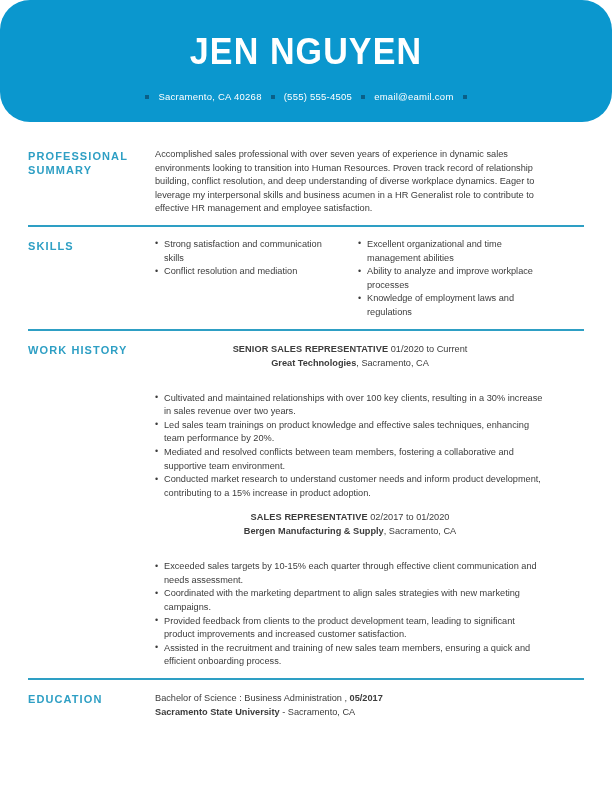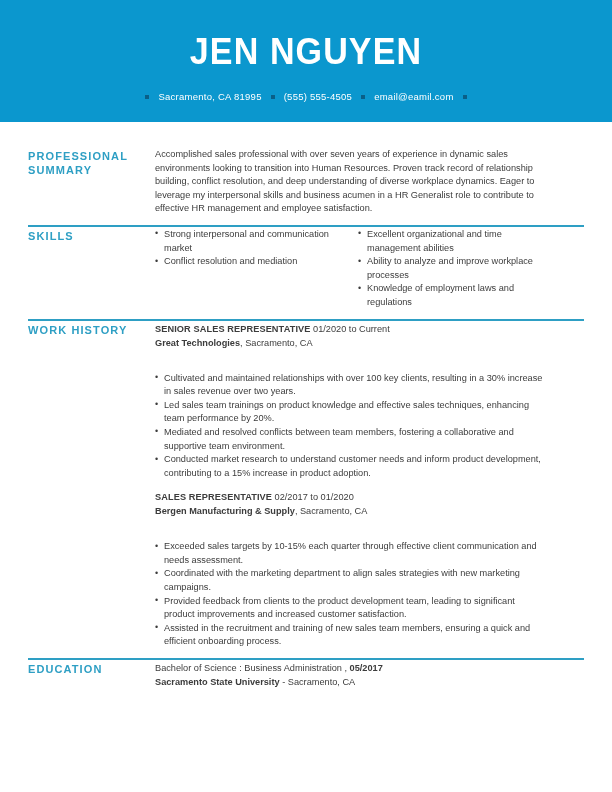--- a/index.html
+++ b/index.html
@@ -30,6 +30,7 @@
     box-sizing: border-box;
     padding-top: 30px;
     text-align: center;
+    border-radius: 30px;
   }
   .name {
     color: #ffffff;

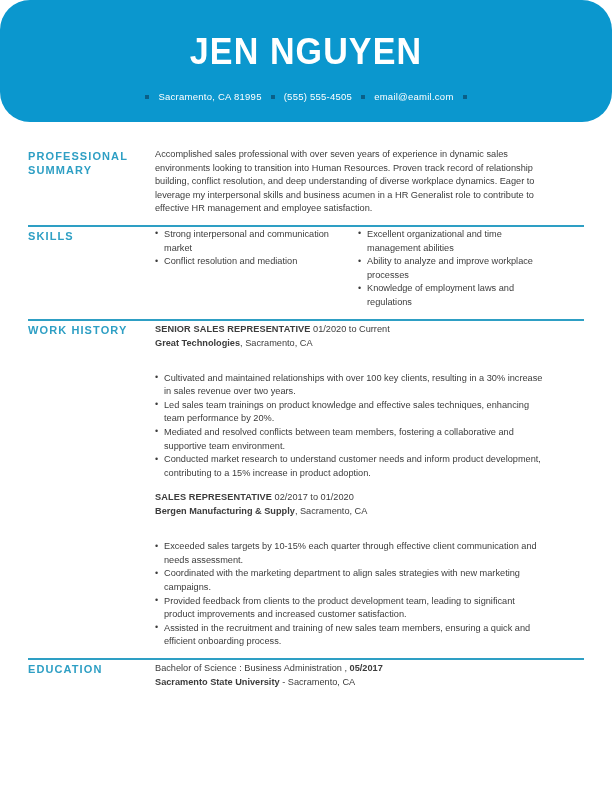--- a/index.html
+++ b/index.html
@@ -175,7 +175,7 @@
     <div class="name">JEN NGUYEN</div>
     <div class="contact">
       <span class="sq"></span>
-      <span class="ct">Sacramento, CA 81995</span>
+      <span class="ct">Sacramento, CA 40268</span>
       <span class="sq"></span>
       <span class="ct">(555) 555-4505</span>
       <span class="sq"></span>

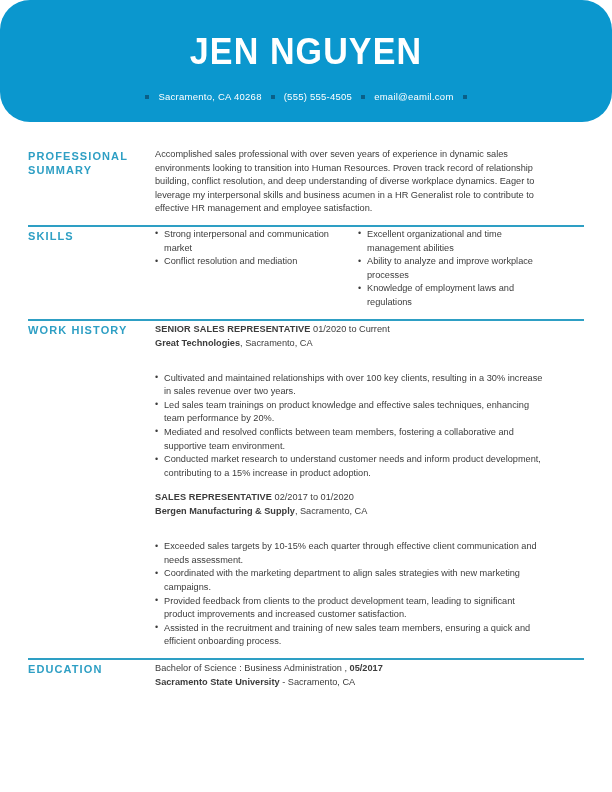--- a/index.html
+++ b/index.html
@@ -78,7 +78,7 @@
   .section {
     display: flex;
     align-items: flex-start;
-    padding-top: 1px;
+    padding-top: 11px;
     padding-bottom: 9px;
   }
   .sec-head {

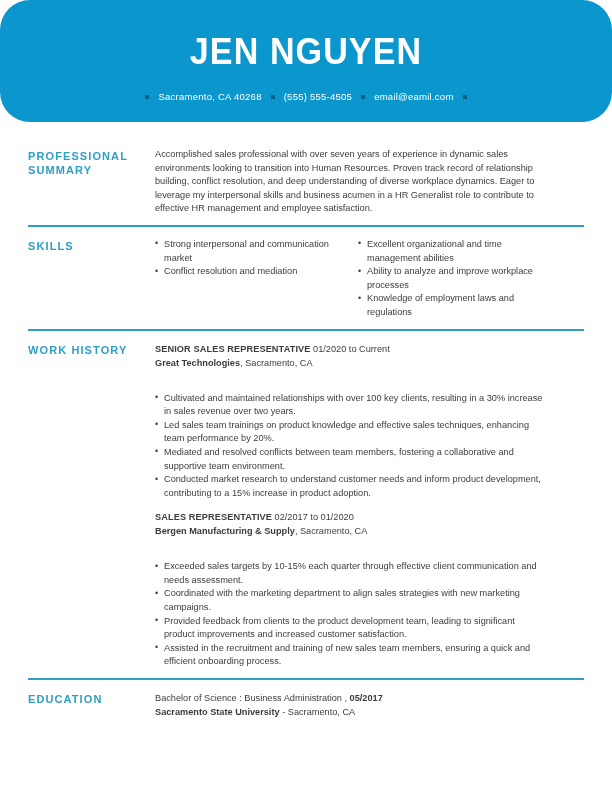--- a/index.html
+++ b/index.html
@@ -201,7 +201,7 @@
         <div class="skills-cols">
           <div class="skills-col">
             <ul class="blist">
-              <li>Strong interpersonal and communication market</li>
+              <li>Strong satisfaction and communication skills</li>
               <li>Conflict resolution and mediation</li>
             </ul>
           </div>

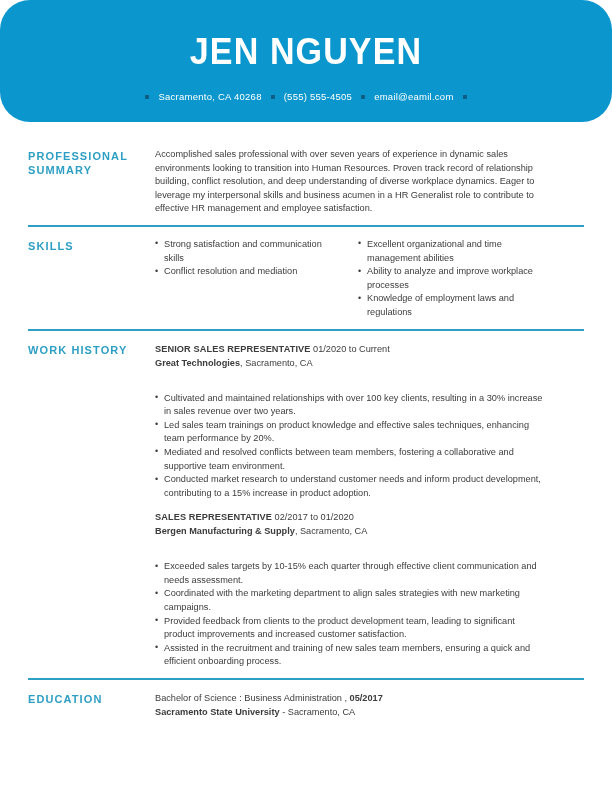--- a/index.html
+++ b/index.html
@@ -141,6 +141,7 @@
   .job:last-child { margin-bottom: 0; }
   .job-line {
     line-height: 14px;
+    text-align: center;
   }
   .job-title {
     font-weight: bold;

